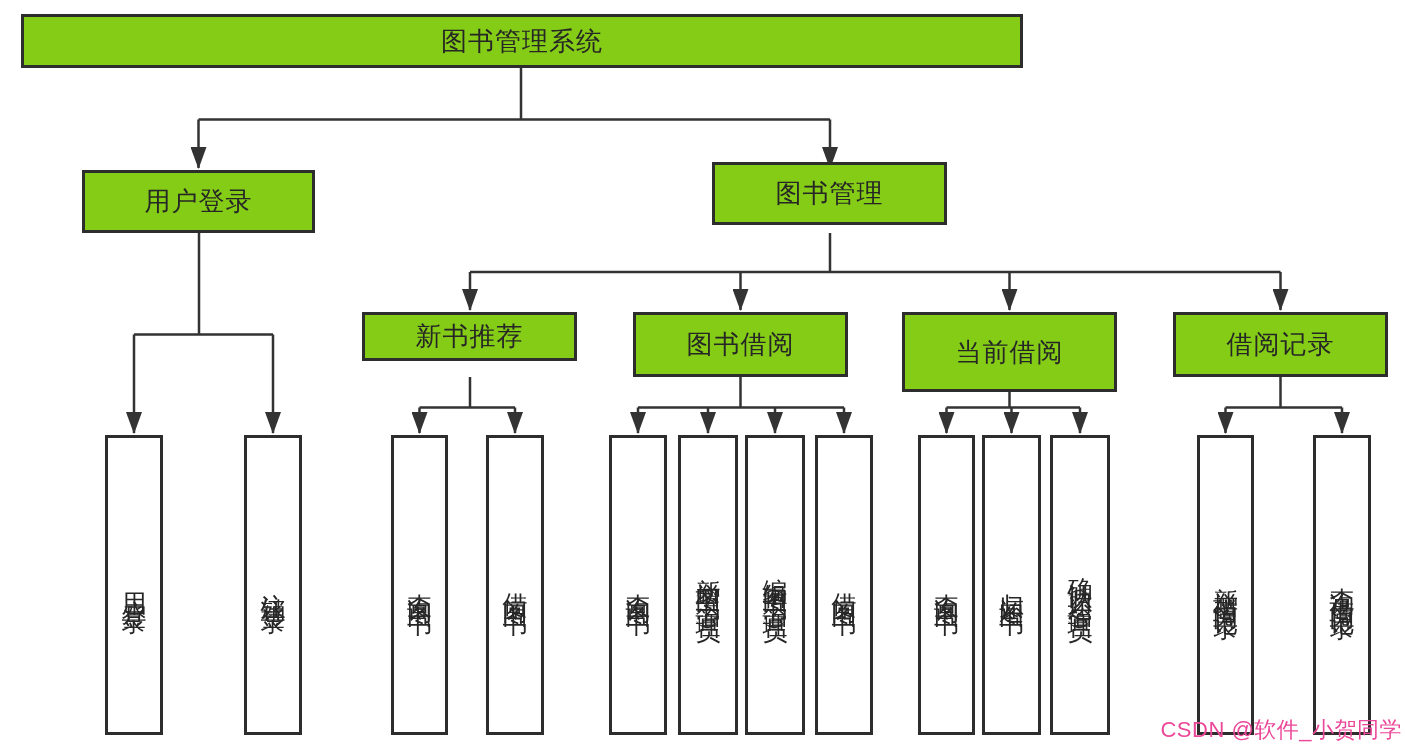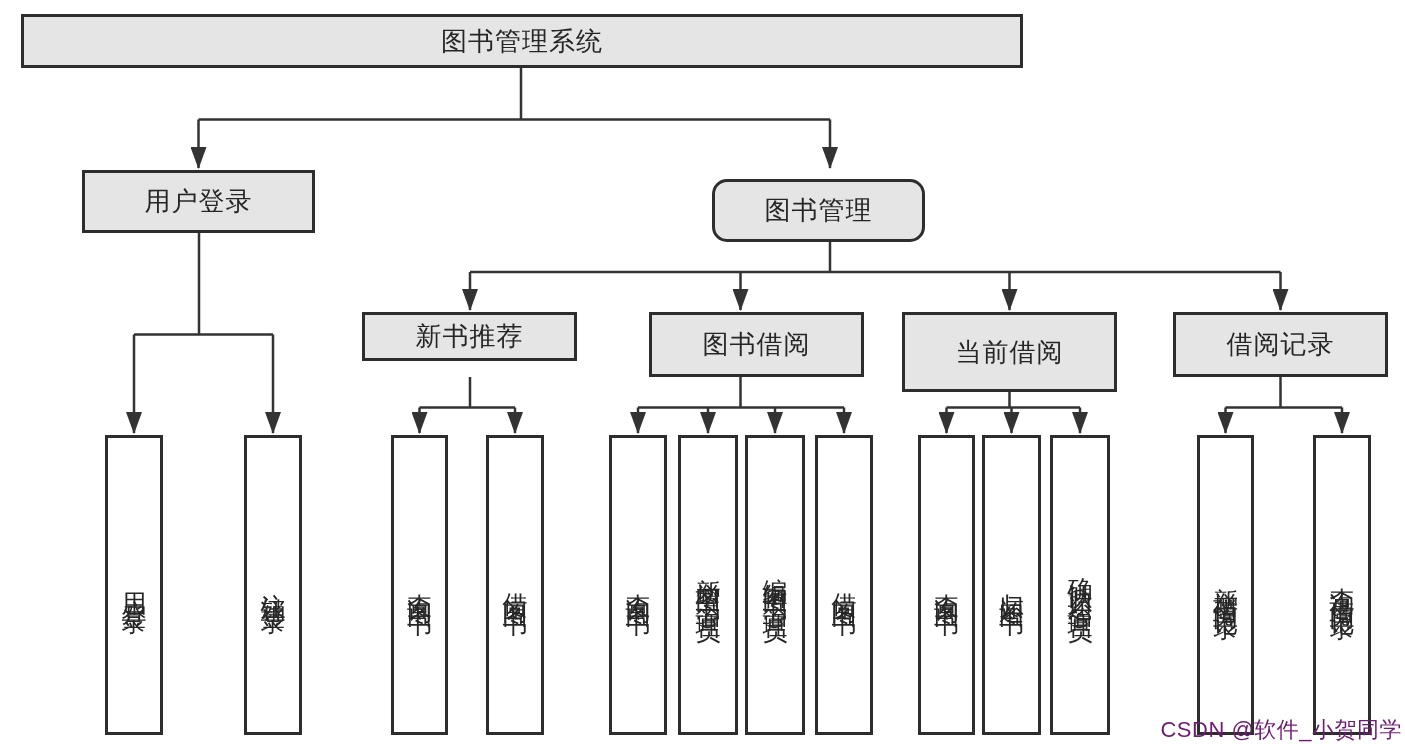--- a/index.html
+++ b/index.html
@@ -24,7 +24,7 @@
   .node {
     position: absolute;
     box-sizing: border-box;
-    background: #e5e5e5;
+    background: #84cc16;
     border: 3px solid #2d2d2d;
     display: flex;
     align-items: center;

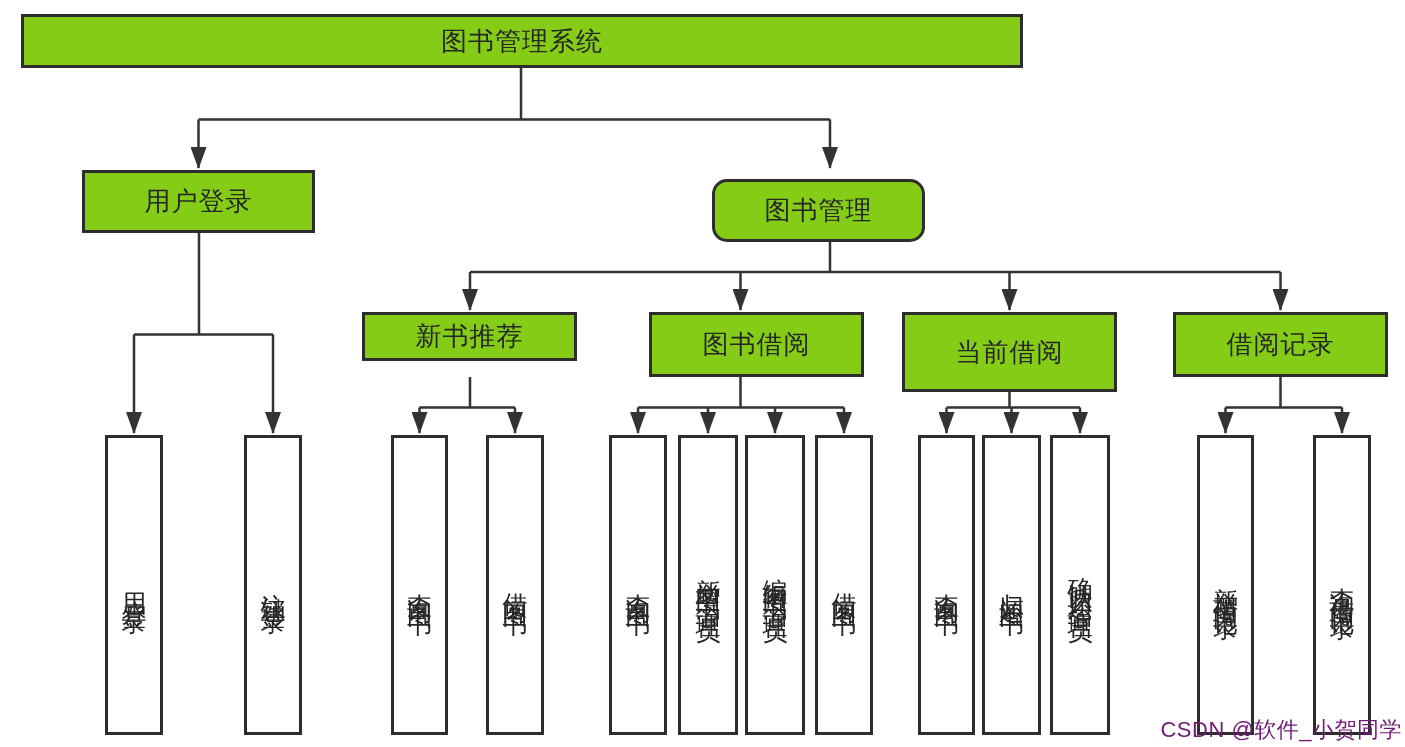--- a/index.html
+++ b/index.html
@@ -117,7 +117,7 @@
   <div class="node" style="left:82px; top:170px; width:233px; height:63px;">
     <span>用户登录</span>
   </div>
-  <div class="node" style="left:712px; top:179px; width:213px; height:63px;border-radius:15px;">
+  <div class="node" style="left:712px; top:162px; width:235px; height:63px;">
     <span>图书管理</span>
   </div>
 

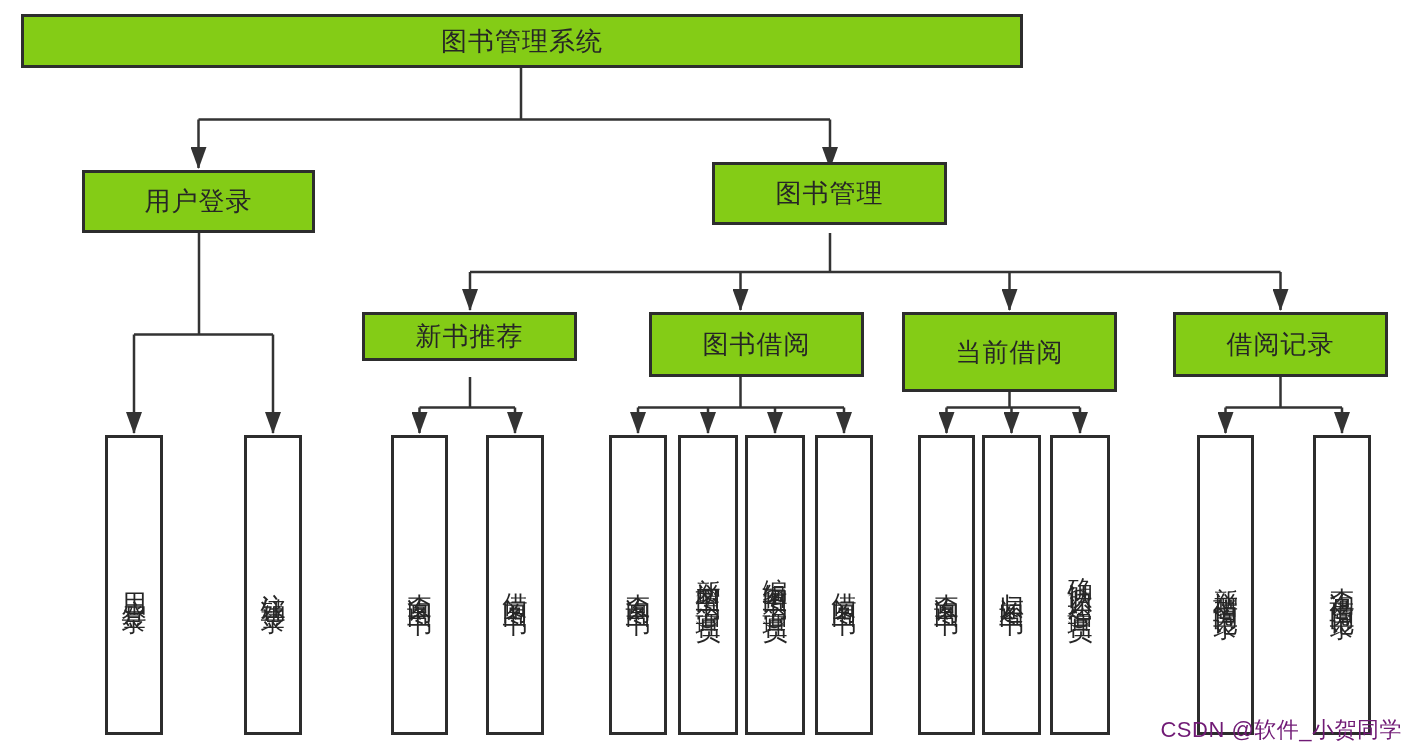--- a/index.html
+++ b/index.html
@@ -124,7 +124,7 @@
   <div class="node" style="left:362px; top:312px; width:215px; height:49px;">
     <span>新书推荐</span>
   </div>
-  <div class="node" style="left:633px; top:312px; width:215px; height:65px;margin-left:16px;">
+  <div class="node" style="left:633px; top:312px; width:215px; height:65px;">
     <span>图书借阅</span>
   </div>
   <div class="node" style="left:902px; top:312px; width:215px; height:80px;">

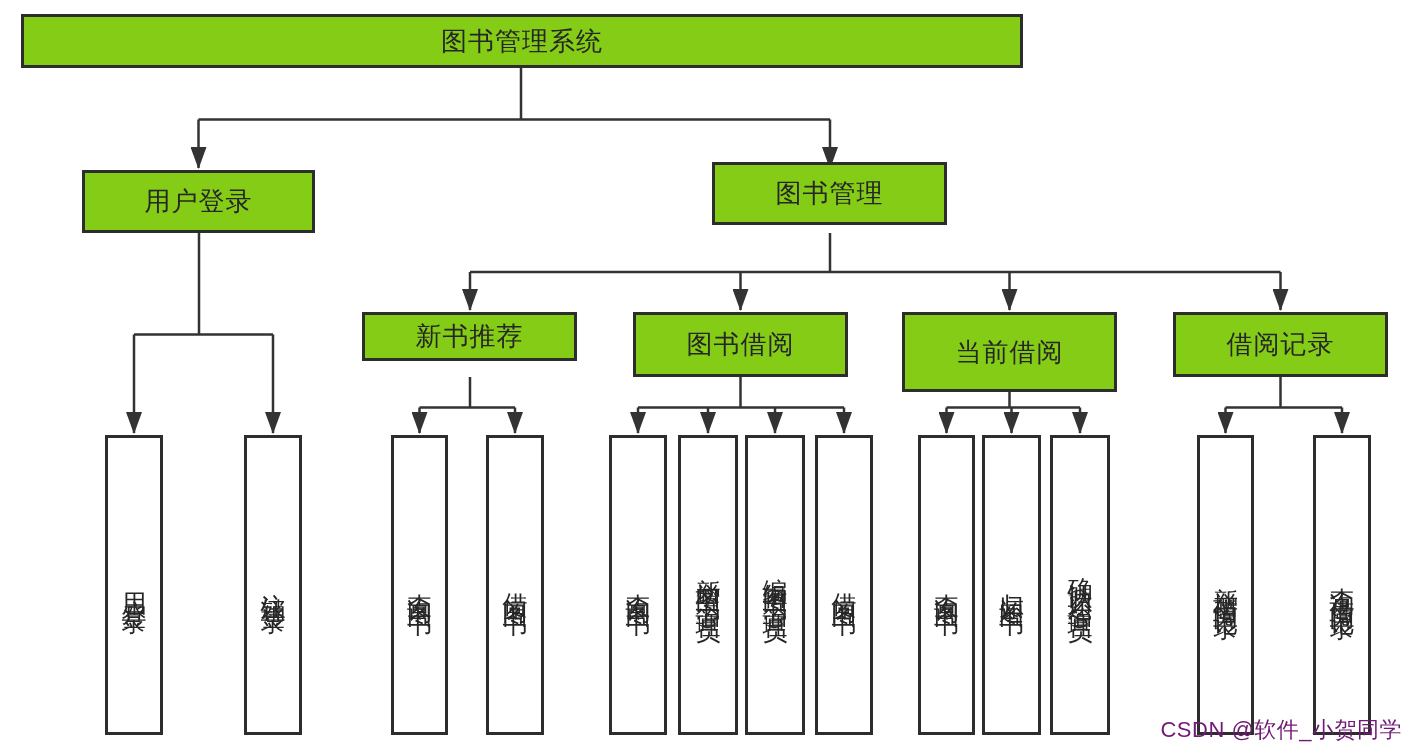--- a/index.html
+++ b/index.html
@@ -60,7 +60,7 @@
     top: 715px;
     font-size: 22px;
     letter-spacing: 0.5px;
-    color: #701a75;
+    color: #ec4899;
     white-space: nowrap;
     z-index: 5;
   }

